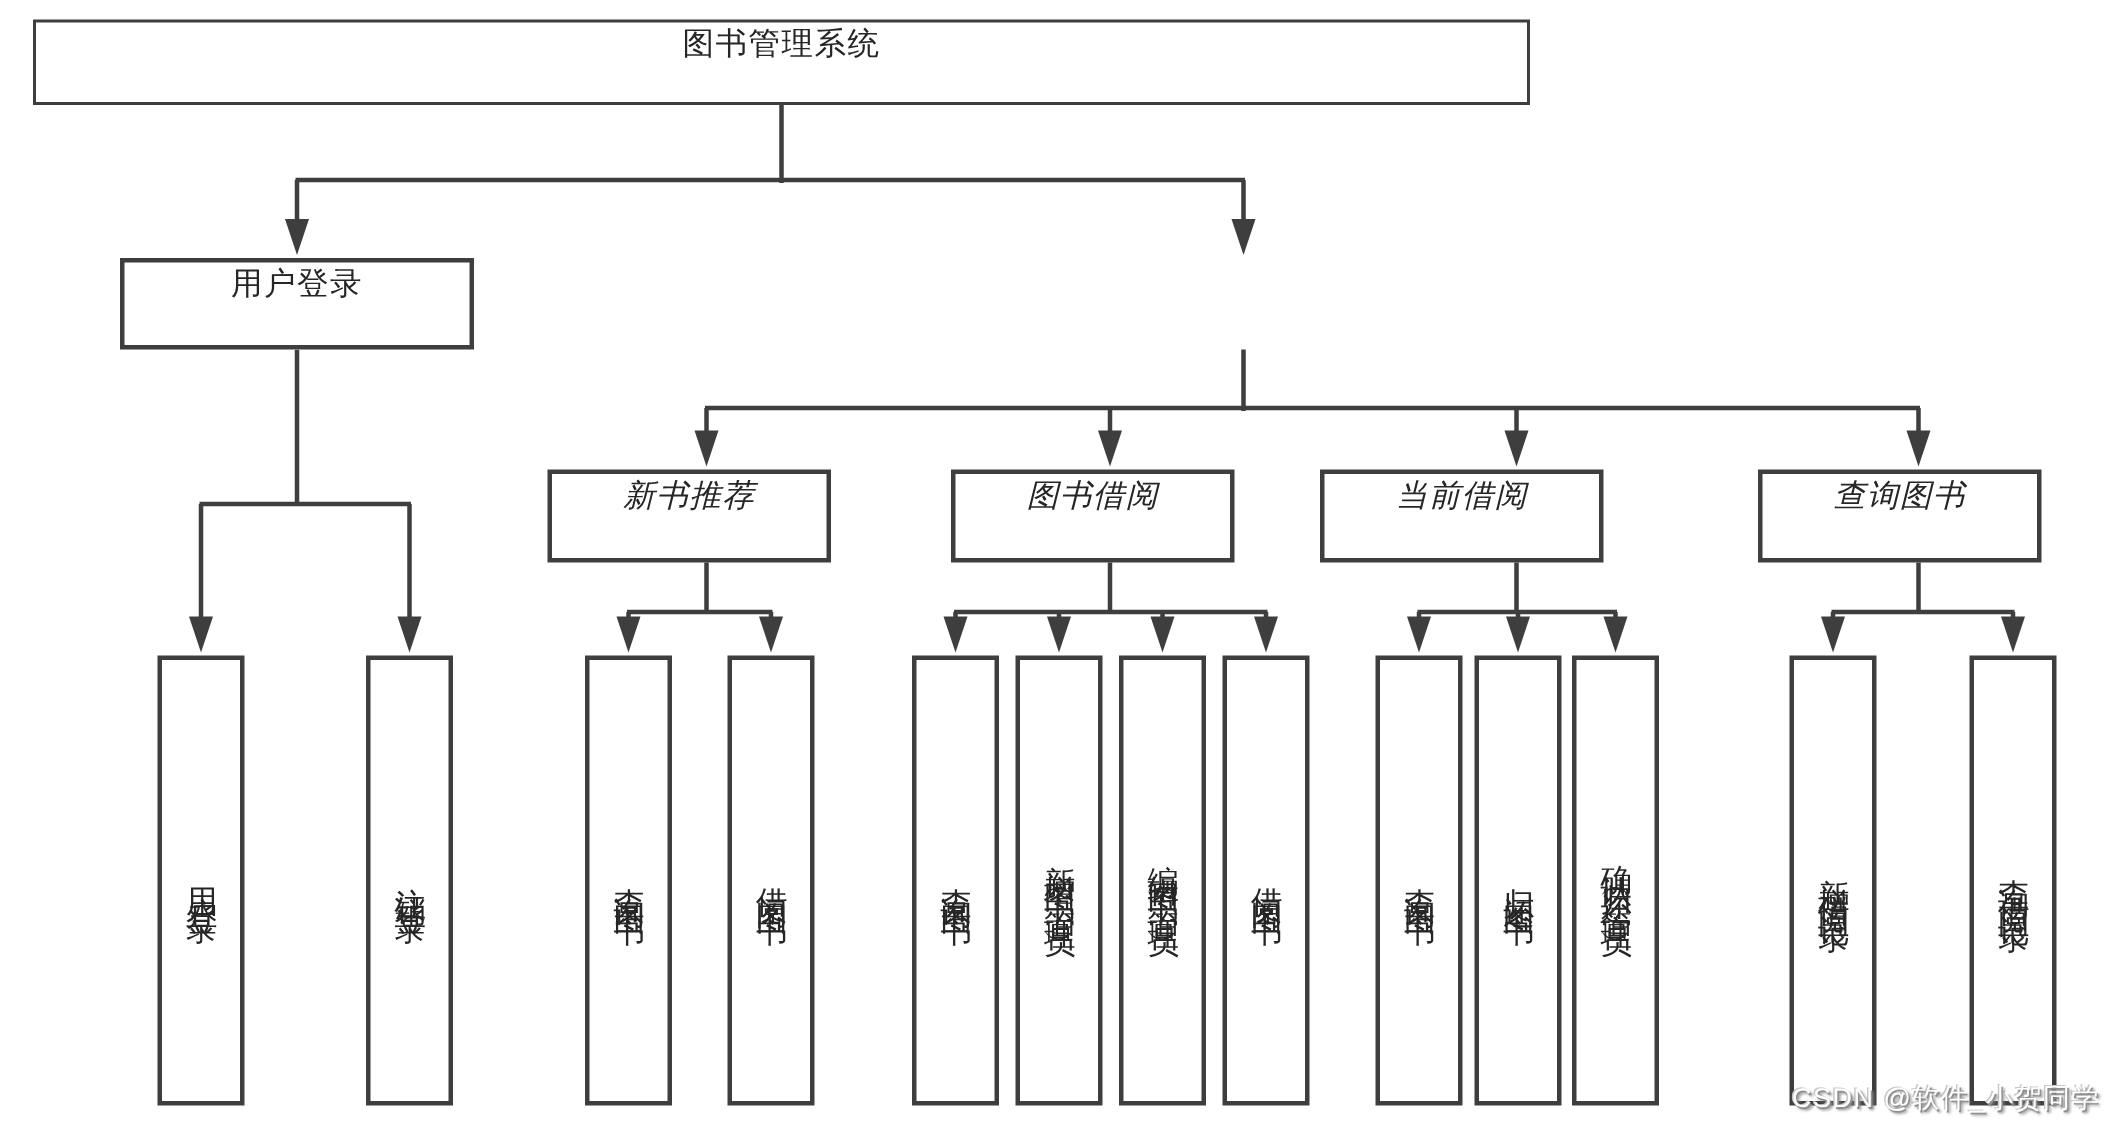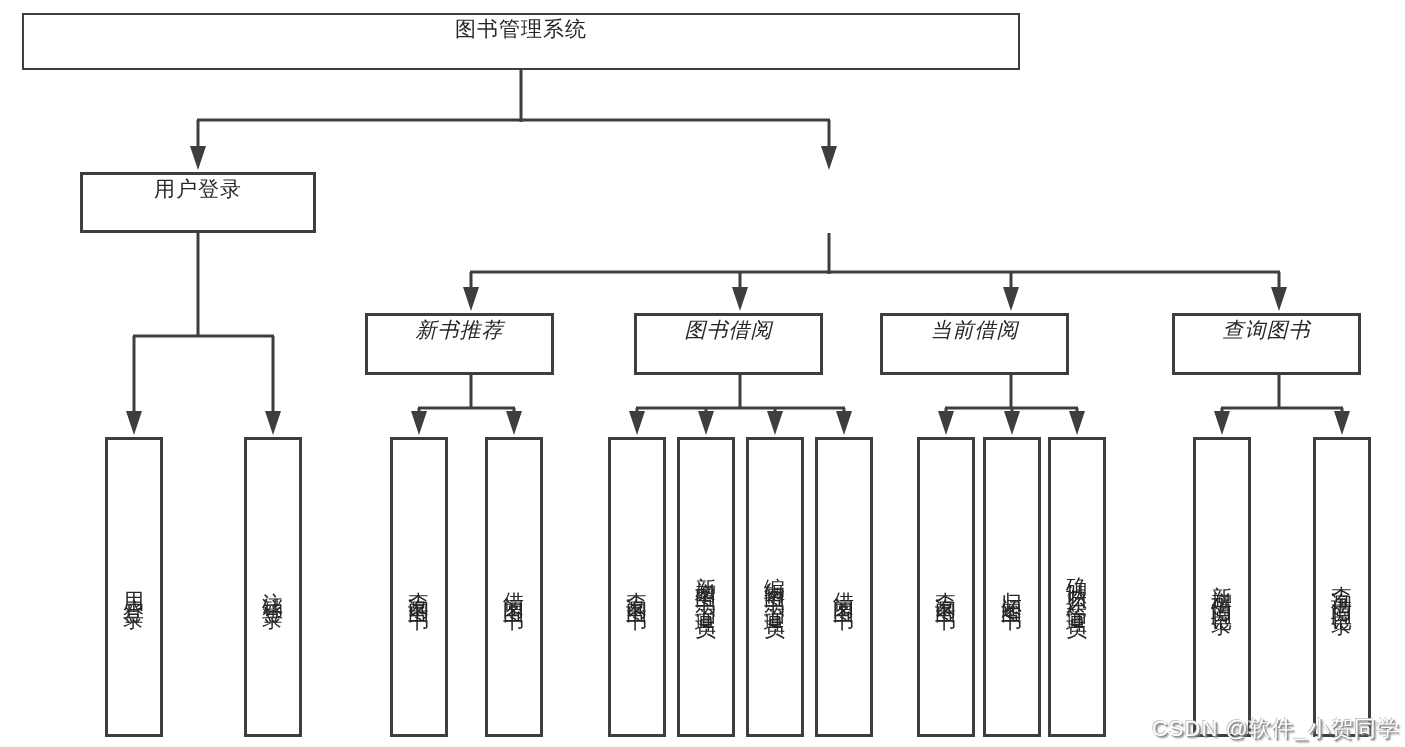--- a/index.html
+++ b/index.html
@@ -52,7 +52,7 @@
     right: 5px;
     bottom: 3px;
     z-index: 5;
-    font-size: 22px;
+    font-size: 18px;
     color: #ffffff;
     text-shadow: 1px 1px 0 #8f8f8f, 2px 2px 2px #808080, -1px -1px 0 #c9c9c9;
     letter-spacing: 1px;

